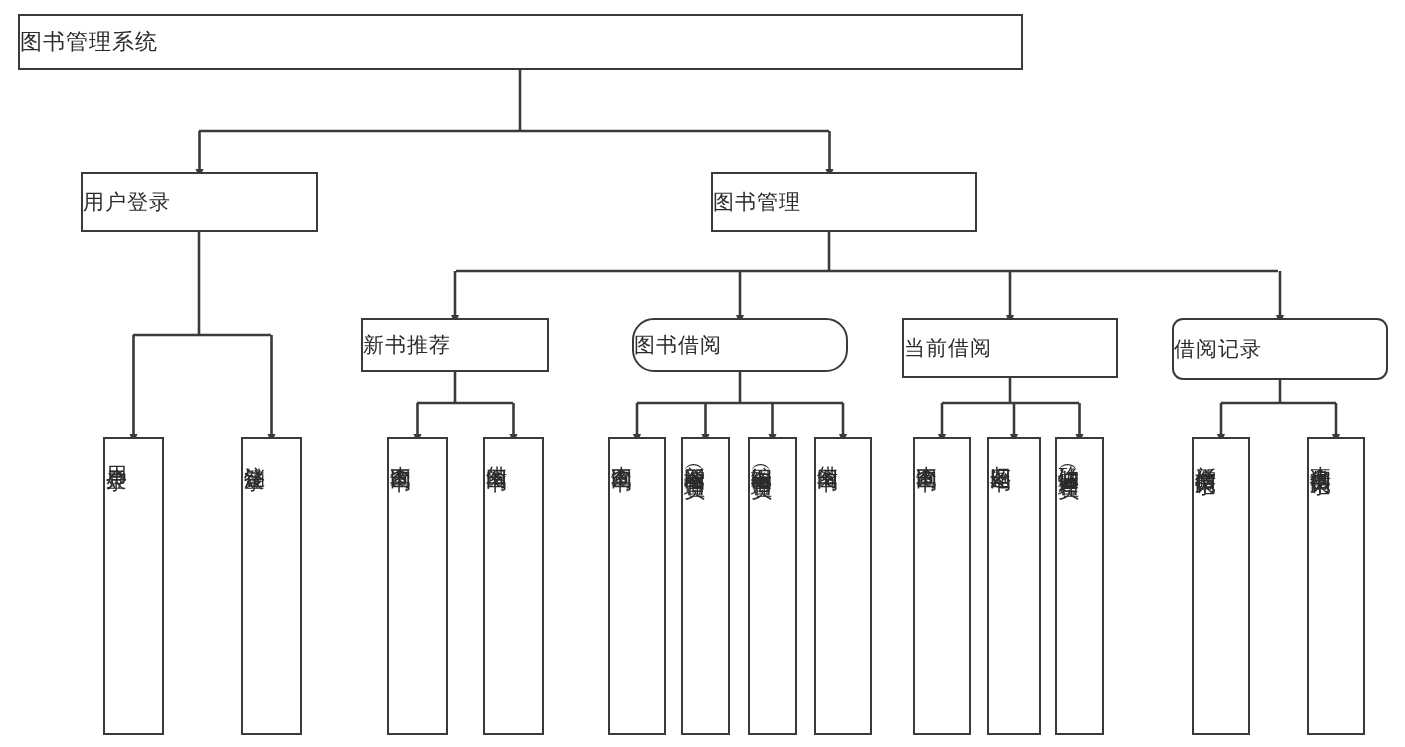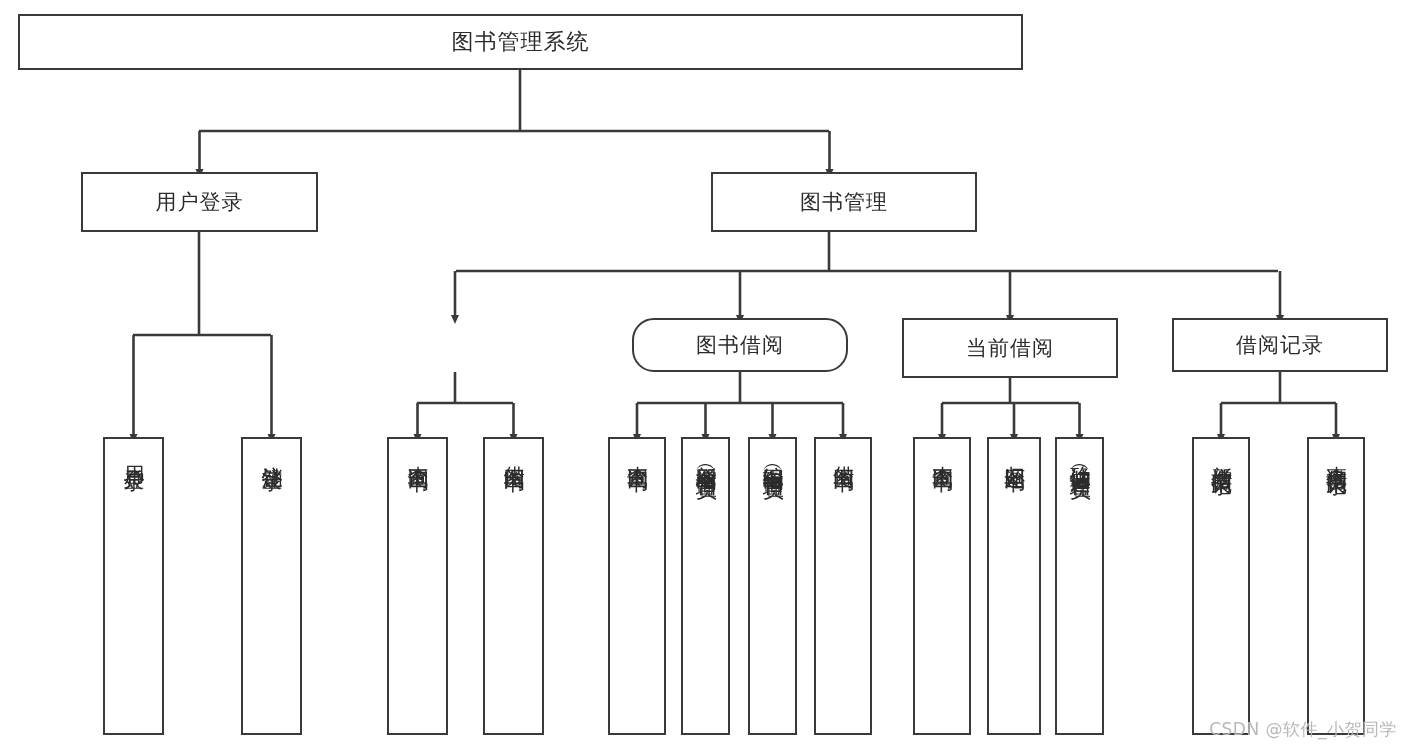--- a/index.html
+++ b/index.html
@@ -32,7 +32,7 @@
     background: #ffffff;
     display: flex;
     align-items: center;
-    justify-content: center;
+    justify-content: flex-start;
     color: #2b2b2b;
   }
   .node.horiz {

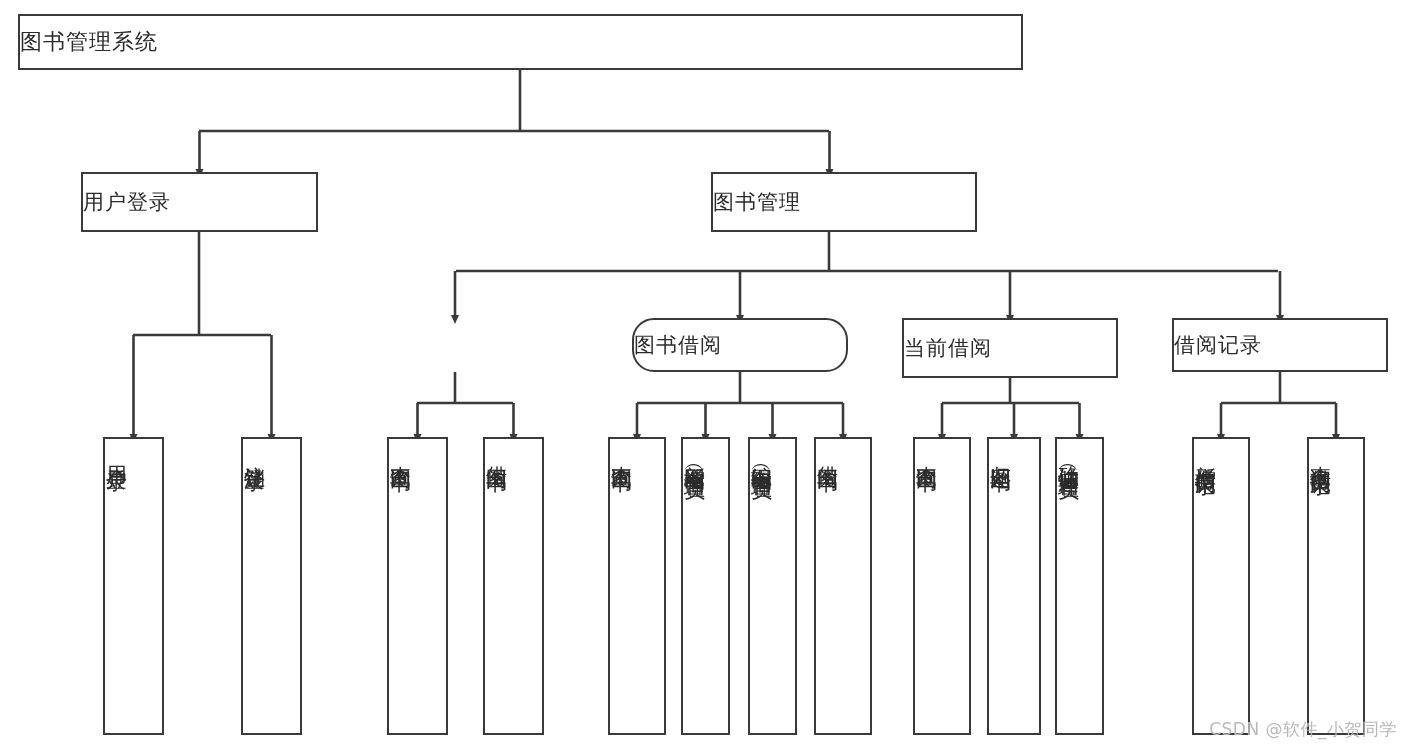--- a/index.html
+++ b/index.html
@@ -124,6 +124,9 @@
       <span>图书管理</span>
     </div>
 
+  <div class="node horiz" style="left: 361px; top: 318px; width: 188px; height: 54px;">
+      <span>新书推荐</span>
+    </div>
   <div class="node horiz" style="left: 632px; top: 318px; width: 216px; height: 54px; border-radius: 22px;">
       <span>图书借阅</span>
     </div>

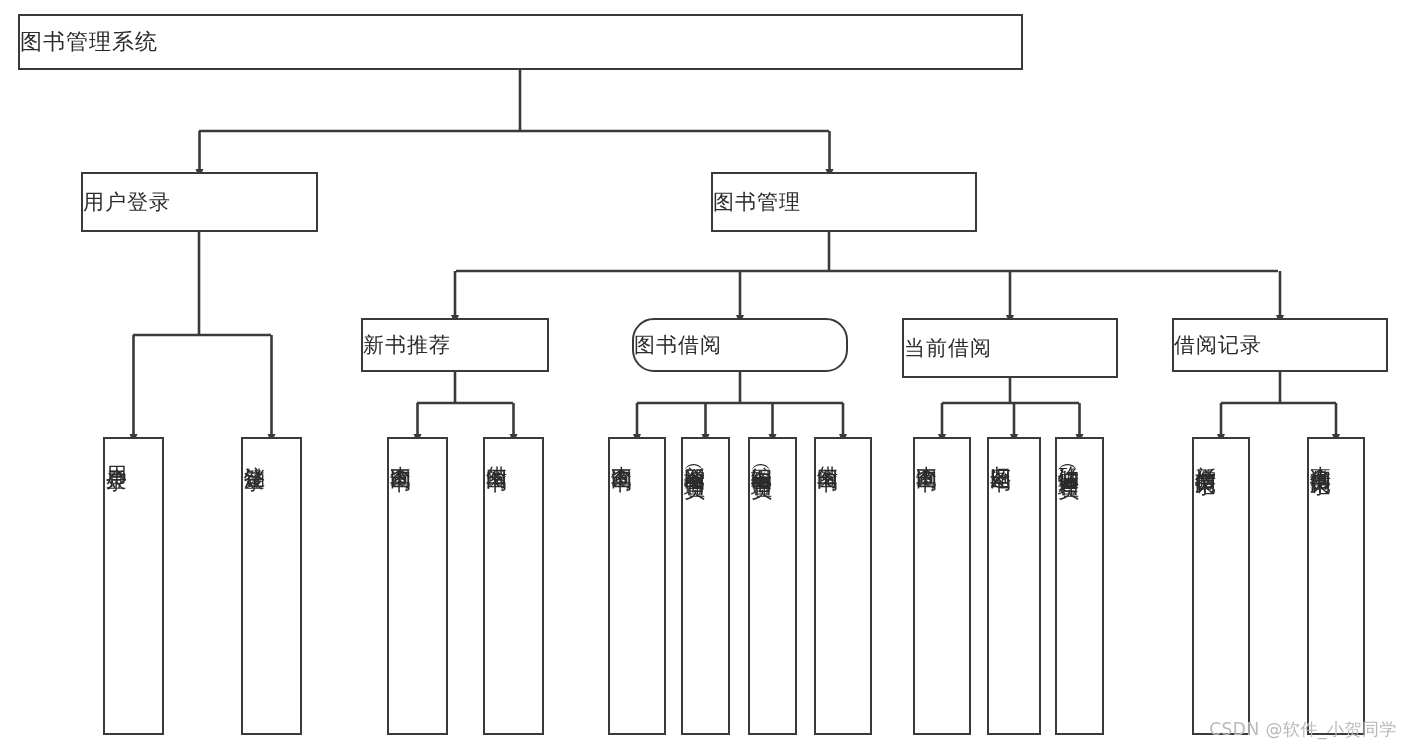--- a/index.html
+++ b/index.html
@@ -133,7 +133,7 @@
   <div class="node horiz" style="left: 902px; top: 318px; width: 216px; height: 60px;">
       <span>当前借阅</span>
     </div>
-  <div class="node horiz" style="left: 1172px; top: 318px; width: 216px; height: 54px;">
+  <div class="node horiz" style="left: 1172px; top: 318px; width: 216px; height: 62px; border-radius: 11px;">
       <span>借阅记录</span>
     </div>
 

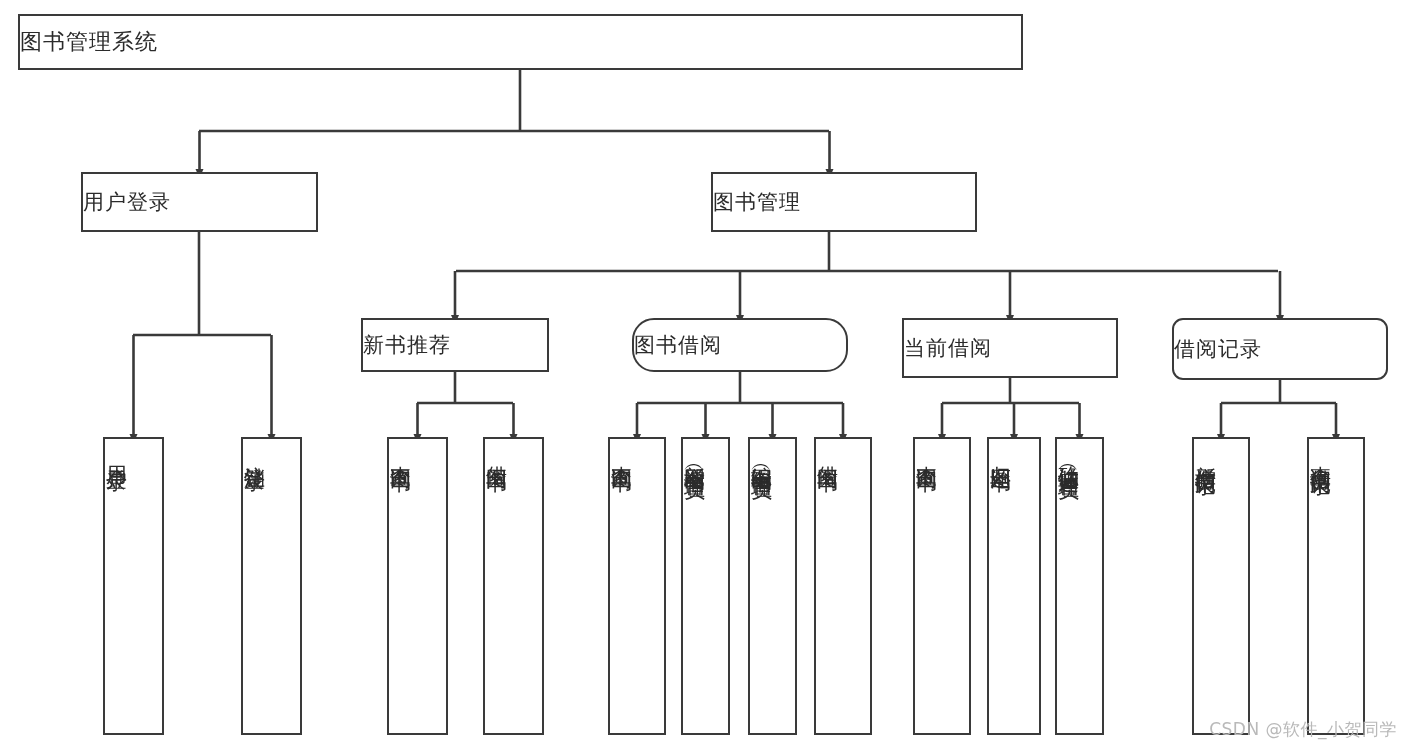--- a/index.html
+++ b/index.html
@@ -181,7 +181,6 @@
       <span class="vtext">查询借阅记录</span>
     </div>
 
-  <div id="watermark">CSDN @软件_小贺同学</div>
 </div>
 
 </body></html>

